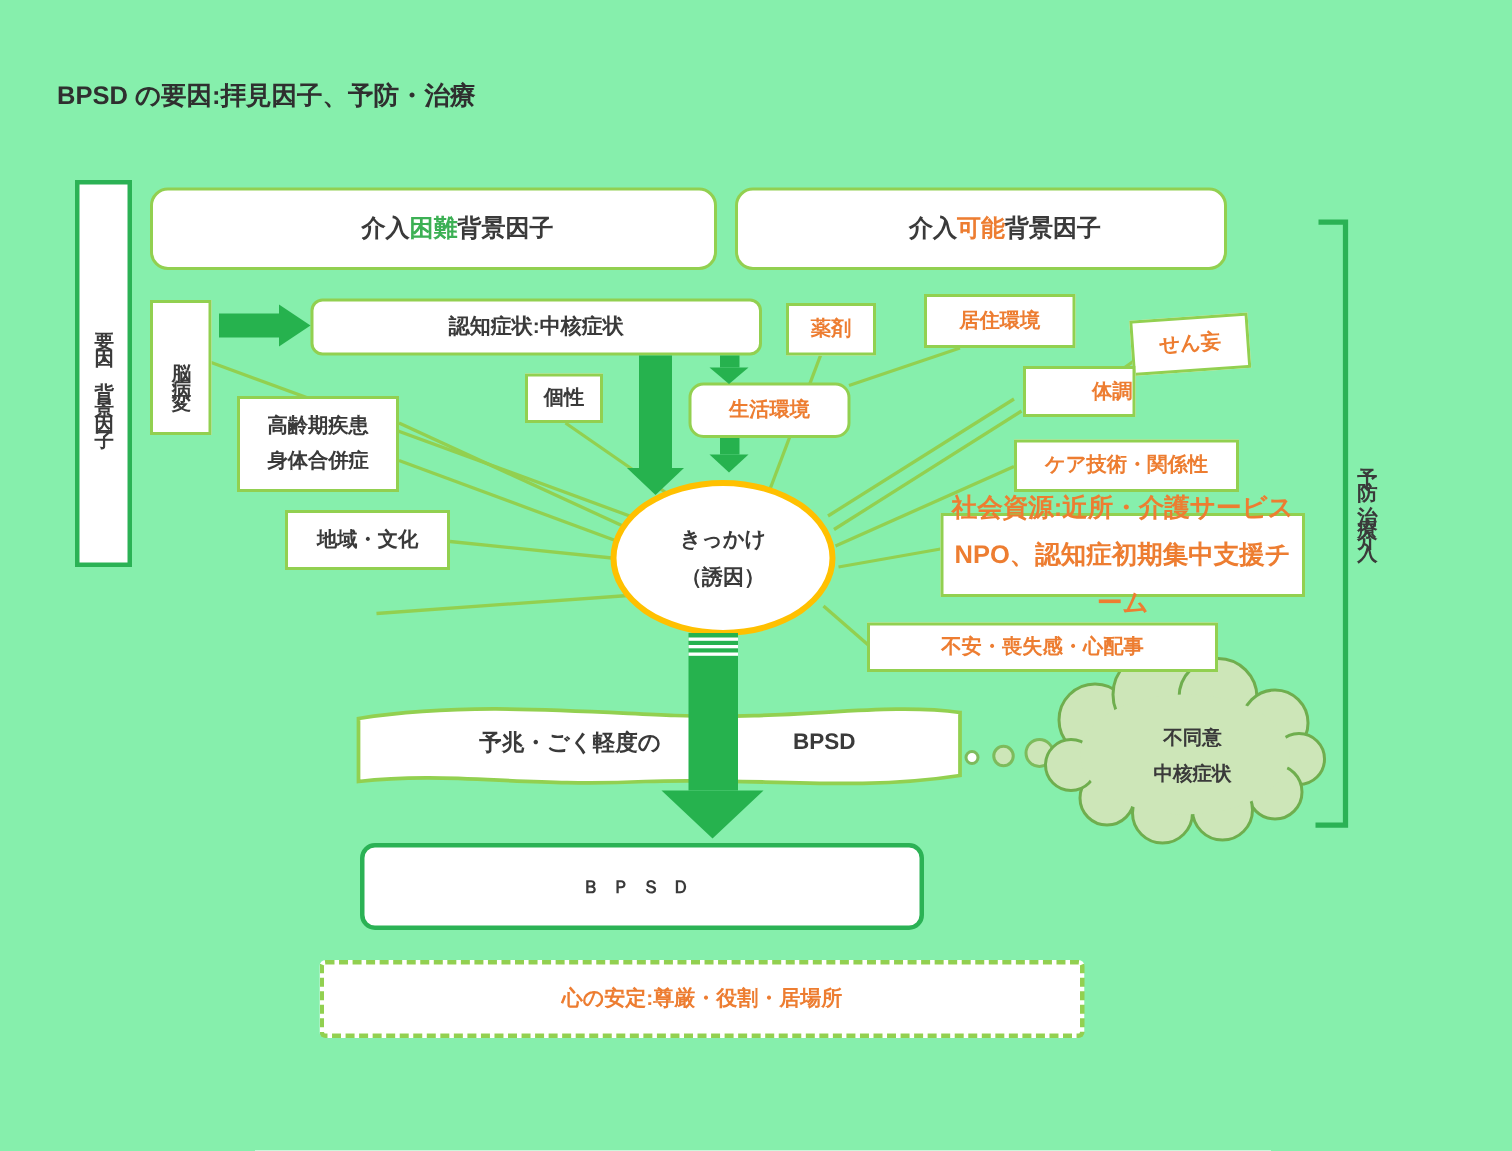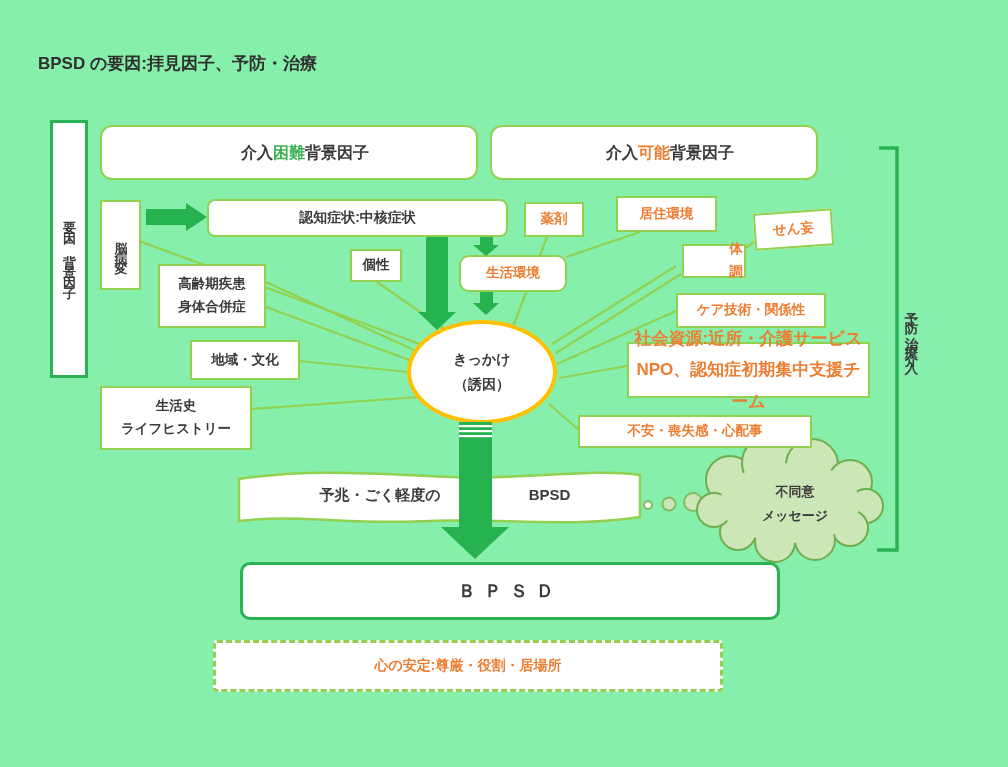--- a/index.html
+++ b/index.html
@@ -108,7 +108,7 @@
     <span>せん妄</span>
   </div>
 
-  <div class="box orange" style="left:682px;top:244px;width:64px;height:34px;padding-left:44px;">
+  <div class="box orange" style="left:682px;top:244px;width:75px;height:34px;padding-left:44px;">
     <span>体調</span>
   </div>
 

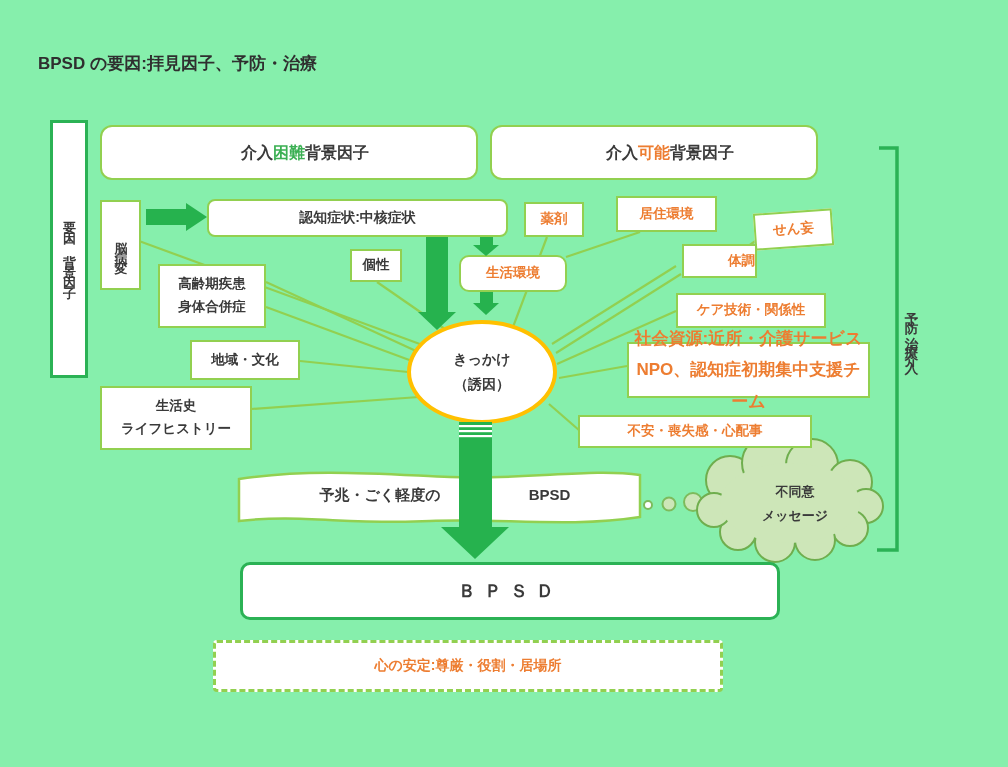--- a/index.html
+++ b/index.html
@@ -138,10 +138,6 @@
     <span>NPO、認知症初期集中支援チーム</span>
   </div>
 
-  <div class="box" style="left:100px;top:386px;width:152px;height:64px;">
-    <span>生活史</span>
-    <span>ライフヒストリー</span>
-  </div>
 
   <div class="box orange" style="left:578px;top:415px;width:234px;height:33px;">
     <span>不安・喪失感・心配事</span>

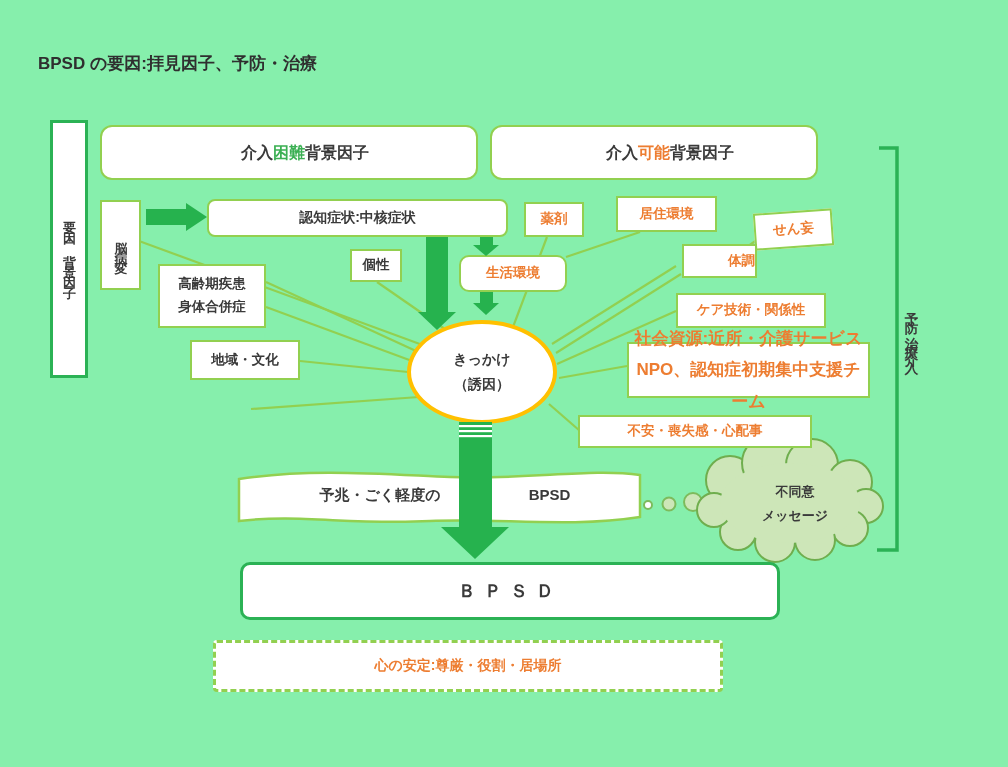--- a/index.html
+++ b/index.html
@@ -152,7 +152,7 @@
   <div class="float-label" style="left:512px;top:486px;width:75px;font-size:15px;">BPSD</div>
 
   <div class="float-label" style="left:745px;top:483px;width:100px;font-size:13px;">不同意</div>
-  <div class="float-label" style="left:735px;top:507px;width:120px;font-size:13px;">メッセージ</div>
+  <div class="float-label" style="left:735px;top:507px;width:120px;font-size:13px;">中核症状</div>
 
   <div class="box dark-border rounded" style="left:240px;top:562px;width:540px;height:58px;font-size:18px;letter-spacing:8px;">
     <span>ＢＰＳＤ</span>

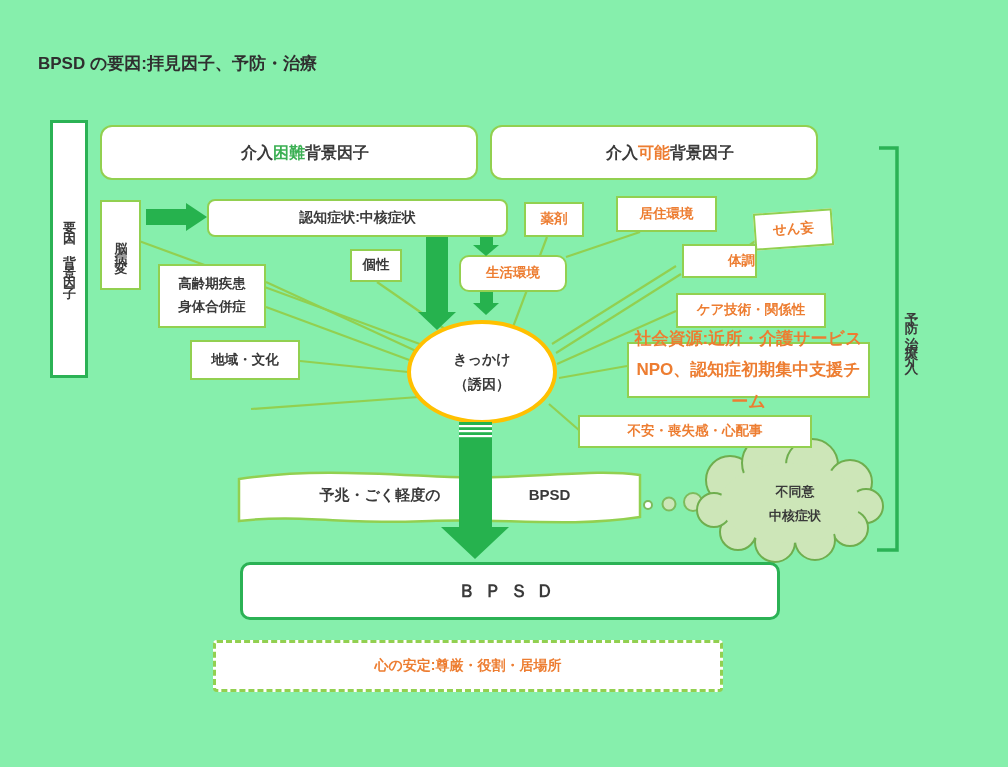--- a/index.html
+++ b/index.html
@@ -154,7 +154,7 @@
   <div class="float-label" style="left:745px;top:483px;width:100px;font-size:13px;">不同意</div>
   <div class="float-label" style="left:735px;top:507px;width:120px;font-size:13px;">中核症状</div>
 
-  <div class="box dark-border rounded" style="left:240px;top:562px;width:540px;height:58px;font-size:18px;letter-spacing:8px;">
+  <div class="box dark-border rounded" style="left:240px;top:562px;width:376px;height:58px;font-size:12px;letter-spacing:8px;">
     <span>ＢＰＳＤ</span>
   </div>
 

